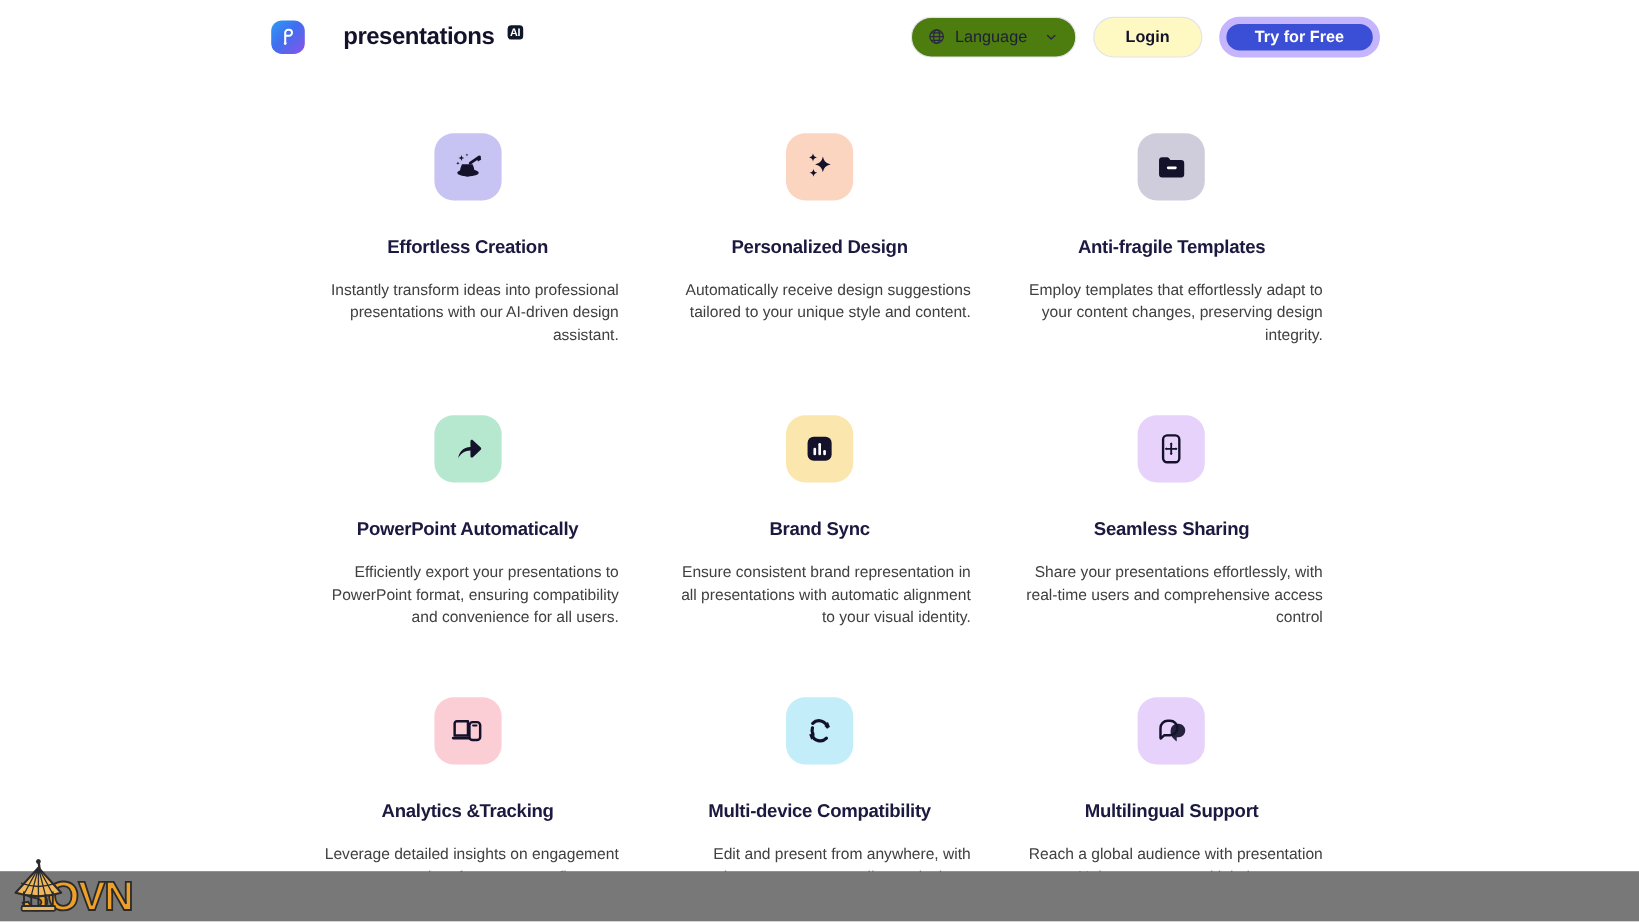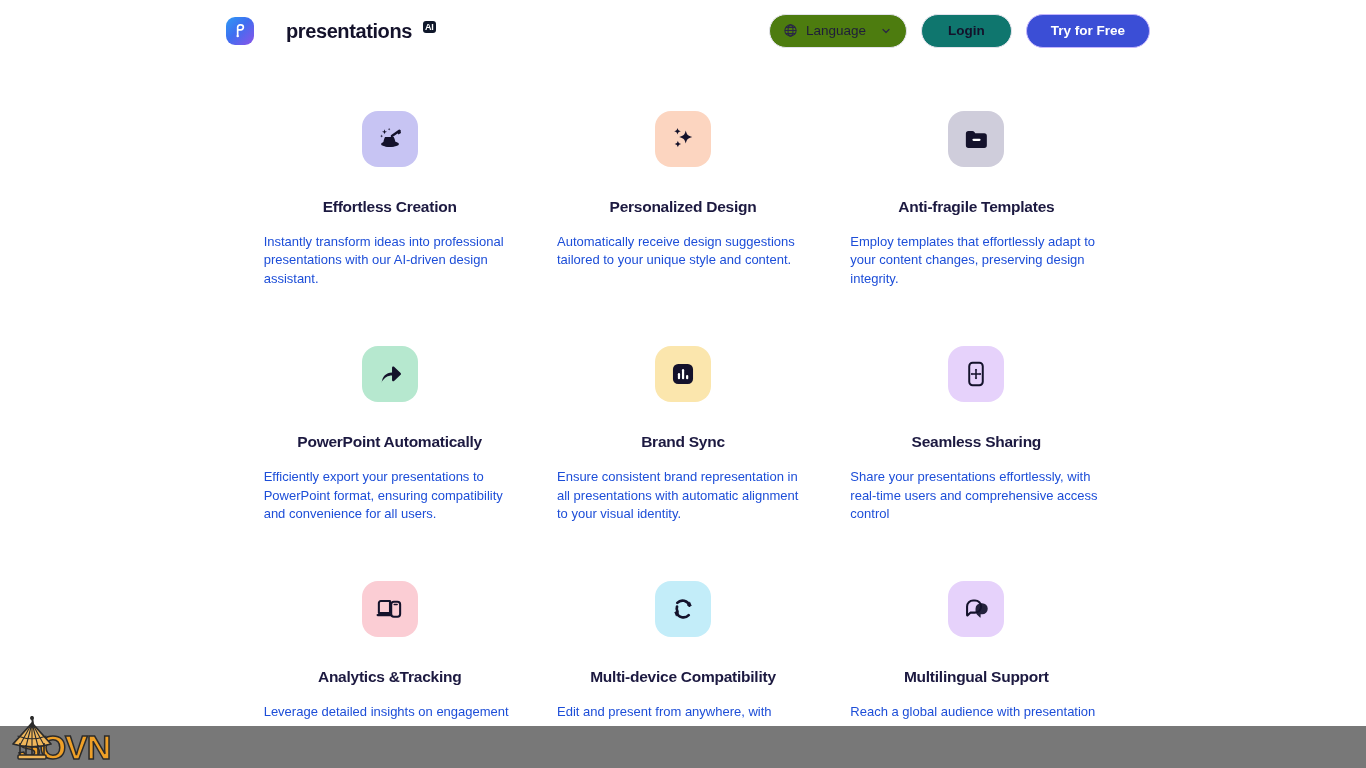--- a/index.html
+++ b/index.html
@@ -107,7 +107,7 @@
 
   .btn-login {
     border: 1px solid #e3e3ec;
-    background: #0f766e;
+    background: #fef9c3;
     padding: 0 26px;
     color: #14122b;
   }

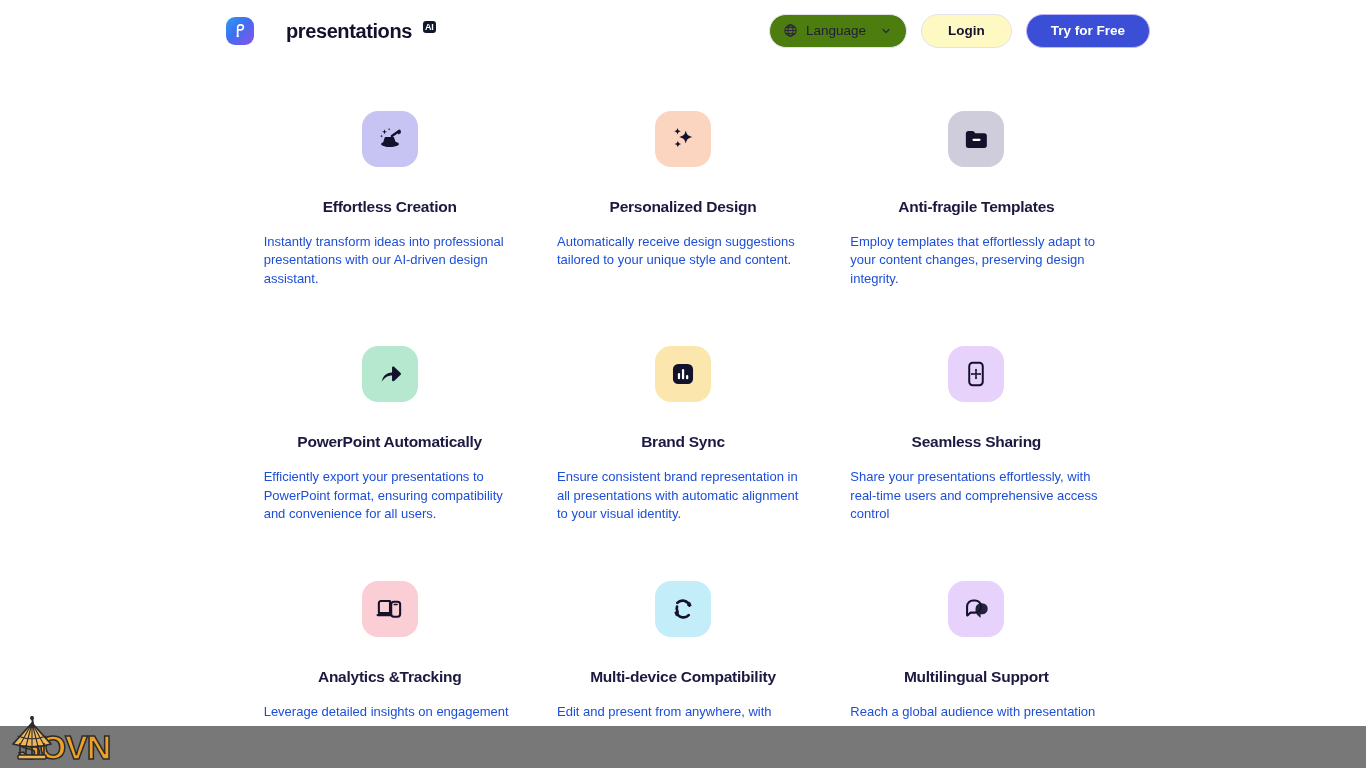--- a/index.html
+++ b/index.html
@@ -116,7 +116,7 @@
     background: #3b4ed6;
     color: #fff;
     padding: 0 24px;
-    border: 1px solid #c4b5fd;
+    border: 6px solid #c4b5fd;
   }
 
   

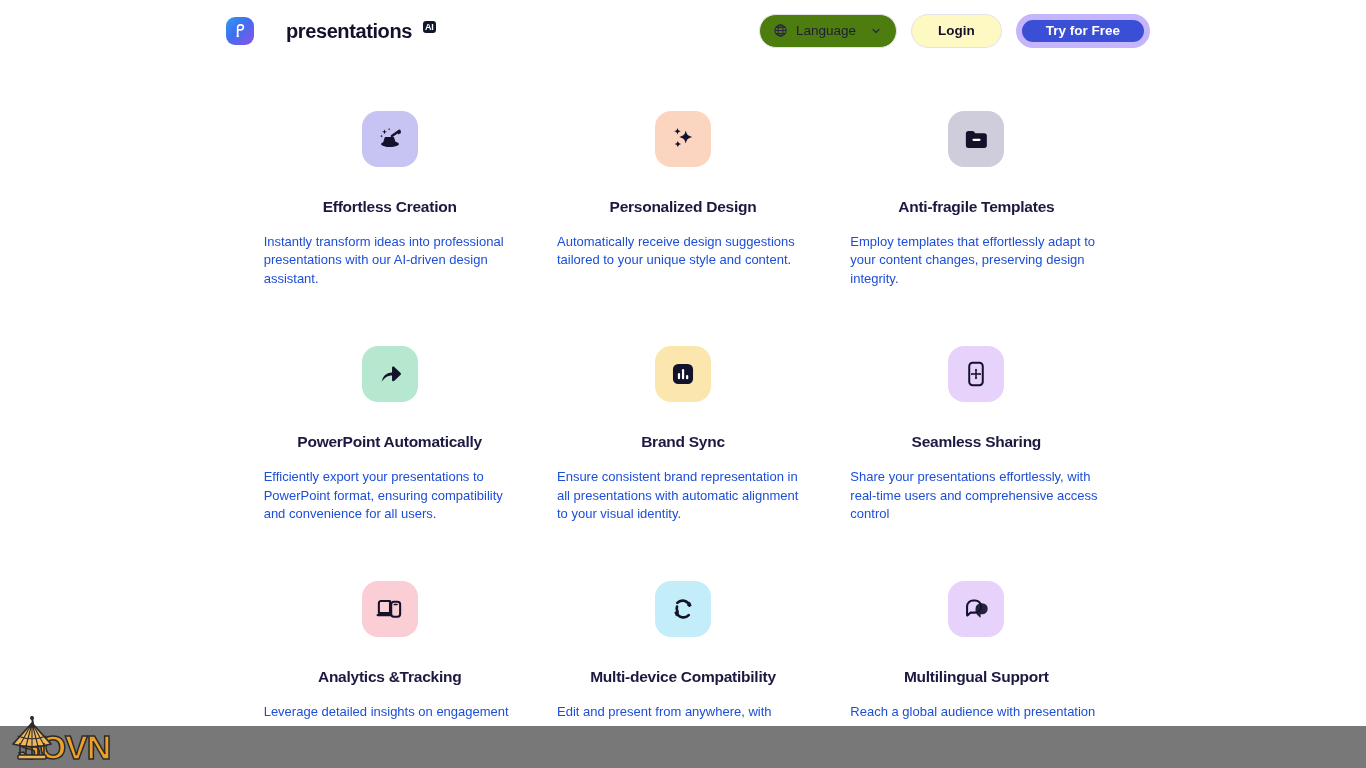--- a/index.html
+++ b/index.html
@@ -162,8 +162,8 @@
   .feature-desc {
     font-size: 13px;
     line-height: 1.45;
-    color: #1d4ed8;
-    text-align: left;
+    color: #404040;
+    text-align: right;
     max-width: 252px;
   }
 

